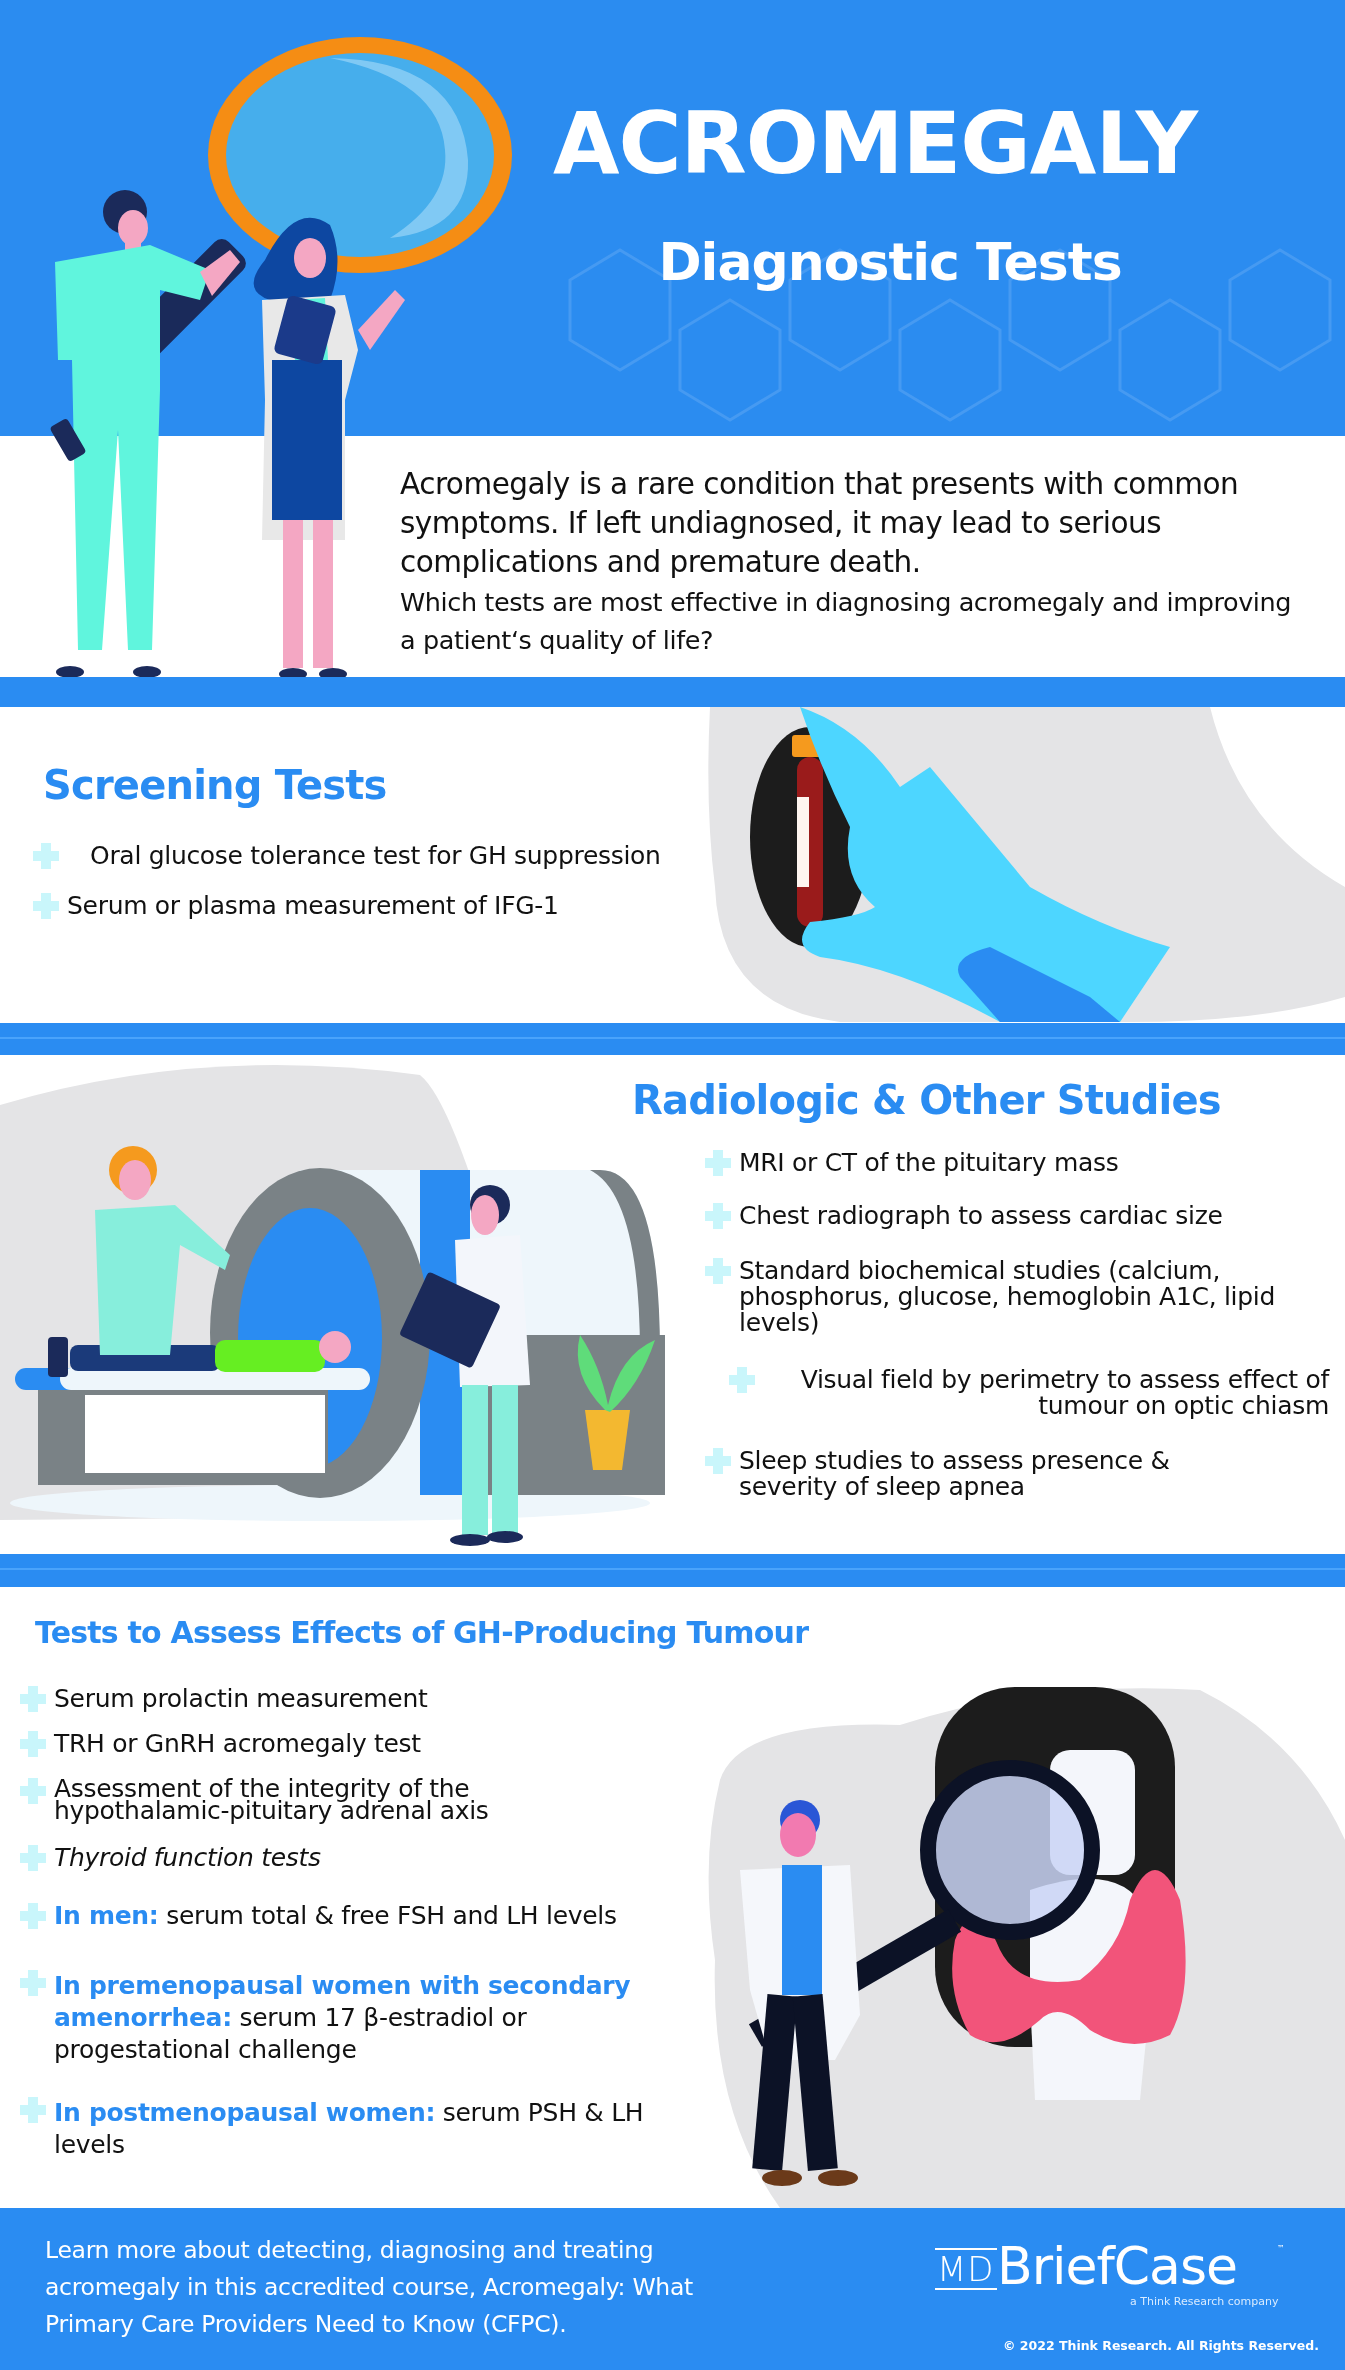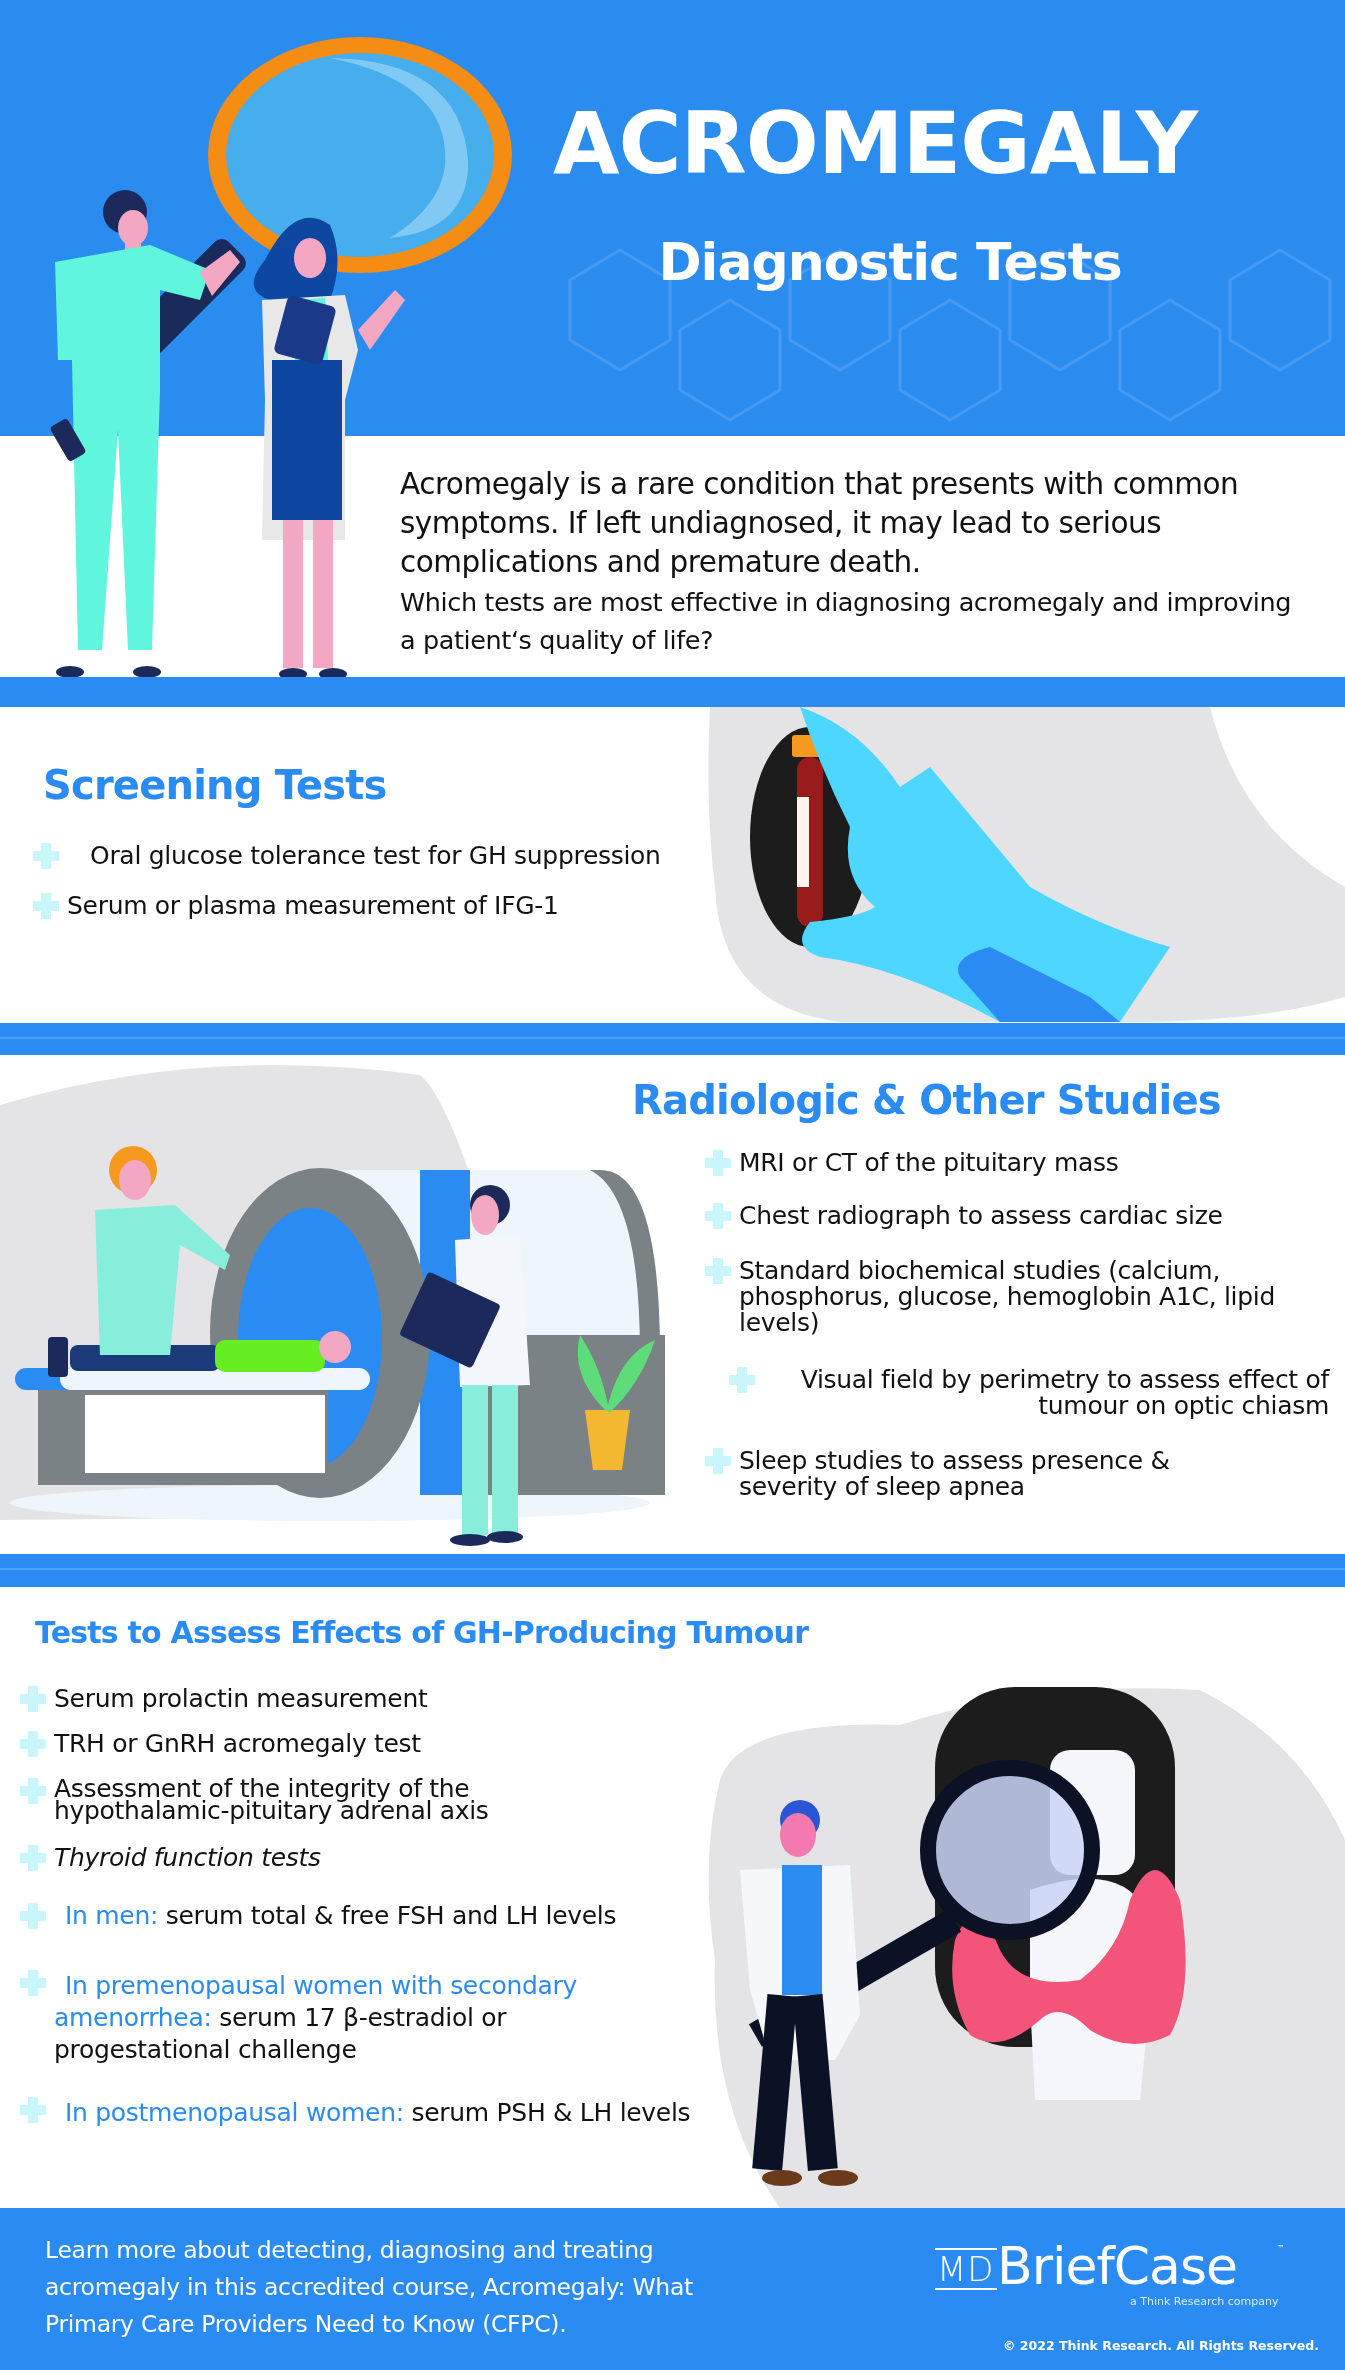--- a/index.html
+++ b/index.html
@@ -26,7 +26,7 @@
   .plus:before, .plus:after { content: ""; position: absolute; background: #c9f6fb; }
   .plus:before { left: 8px; top: 0; width: 10px; height: 26px; }
   .plus:after { left: 0; top: 8px; width: 26px; height: 10px; }
-  .hl { color: #2a8cf2; font-weight: 400; margin-left: 11px; }
+  .hl { color: #2a8cf2; font-weight: 700; }
 
   #footer { left: 0; top: 2208px; width: 1345px; height: 162px; background: #2a8cf2; }
   #footer-text { left: 45px; top: 2232px; width: 720px; color: #fff; font-size: 23.5px; line-height: 37px; letter-spacing: -0.3px; }

